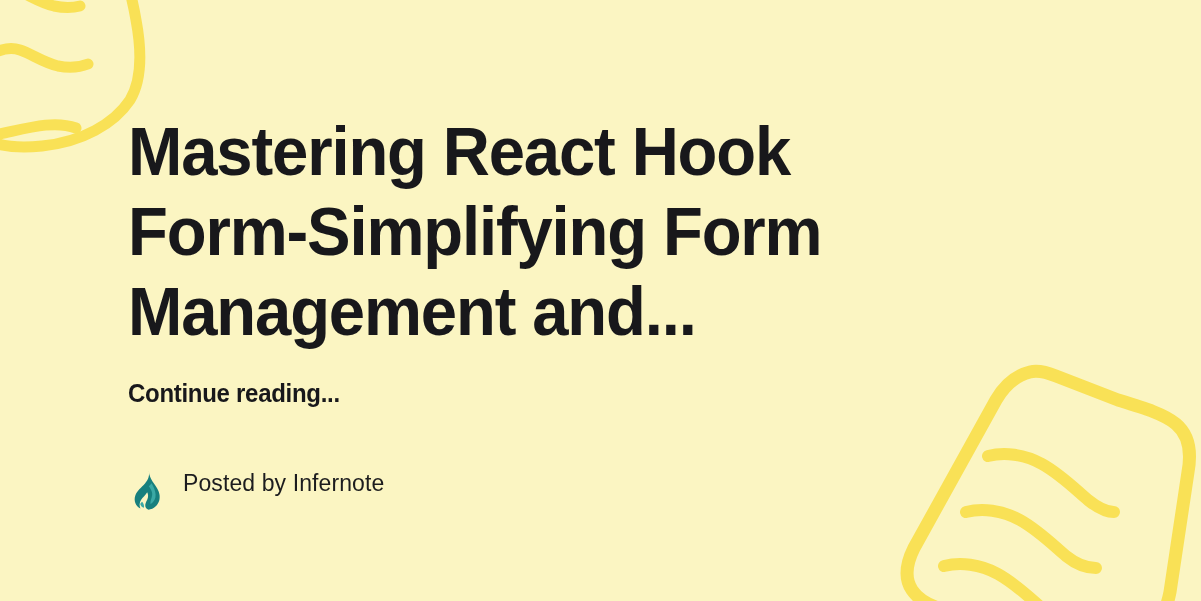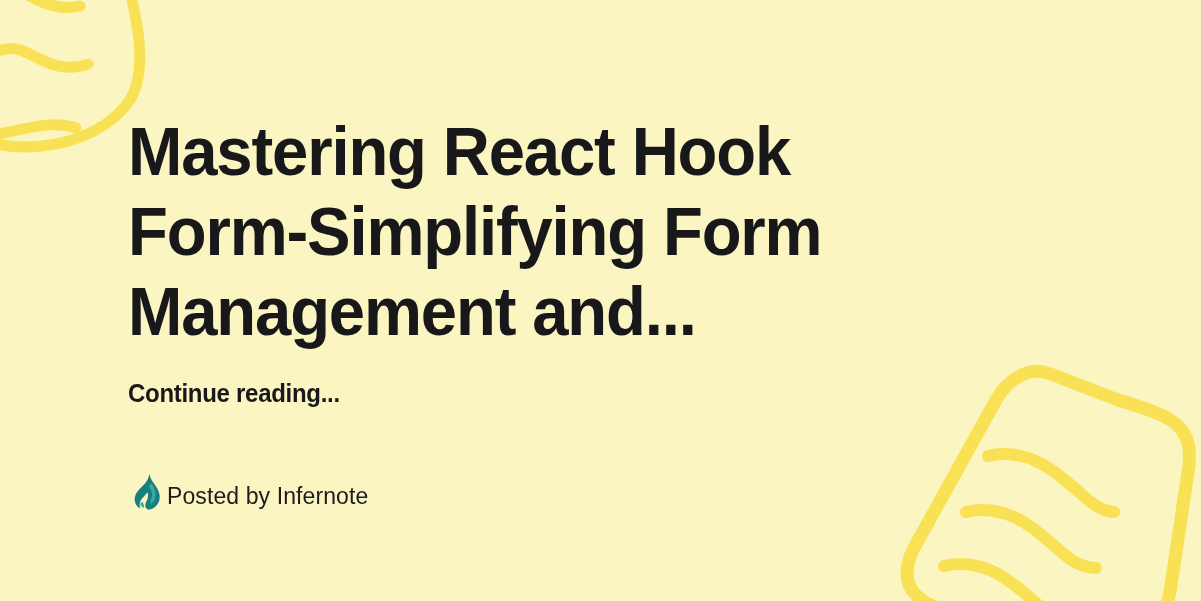--- a/index.html
+++ b/index.html
@@ -86,8 +86,8 @@
     top: 470px;
     left: 5px;
     display: flex;
-    align-items: flex-end;
-    gap: 6px;
+    align-items: flex-start;
+    gap: 22px;
   }
 
   #flame-icon {

